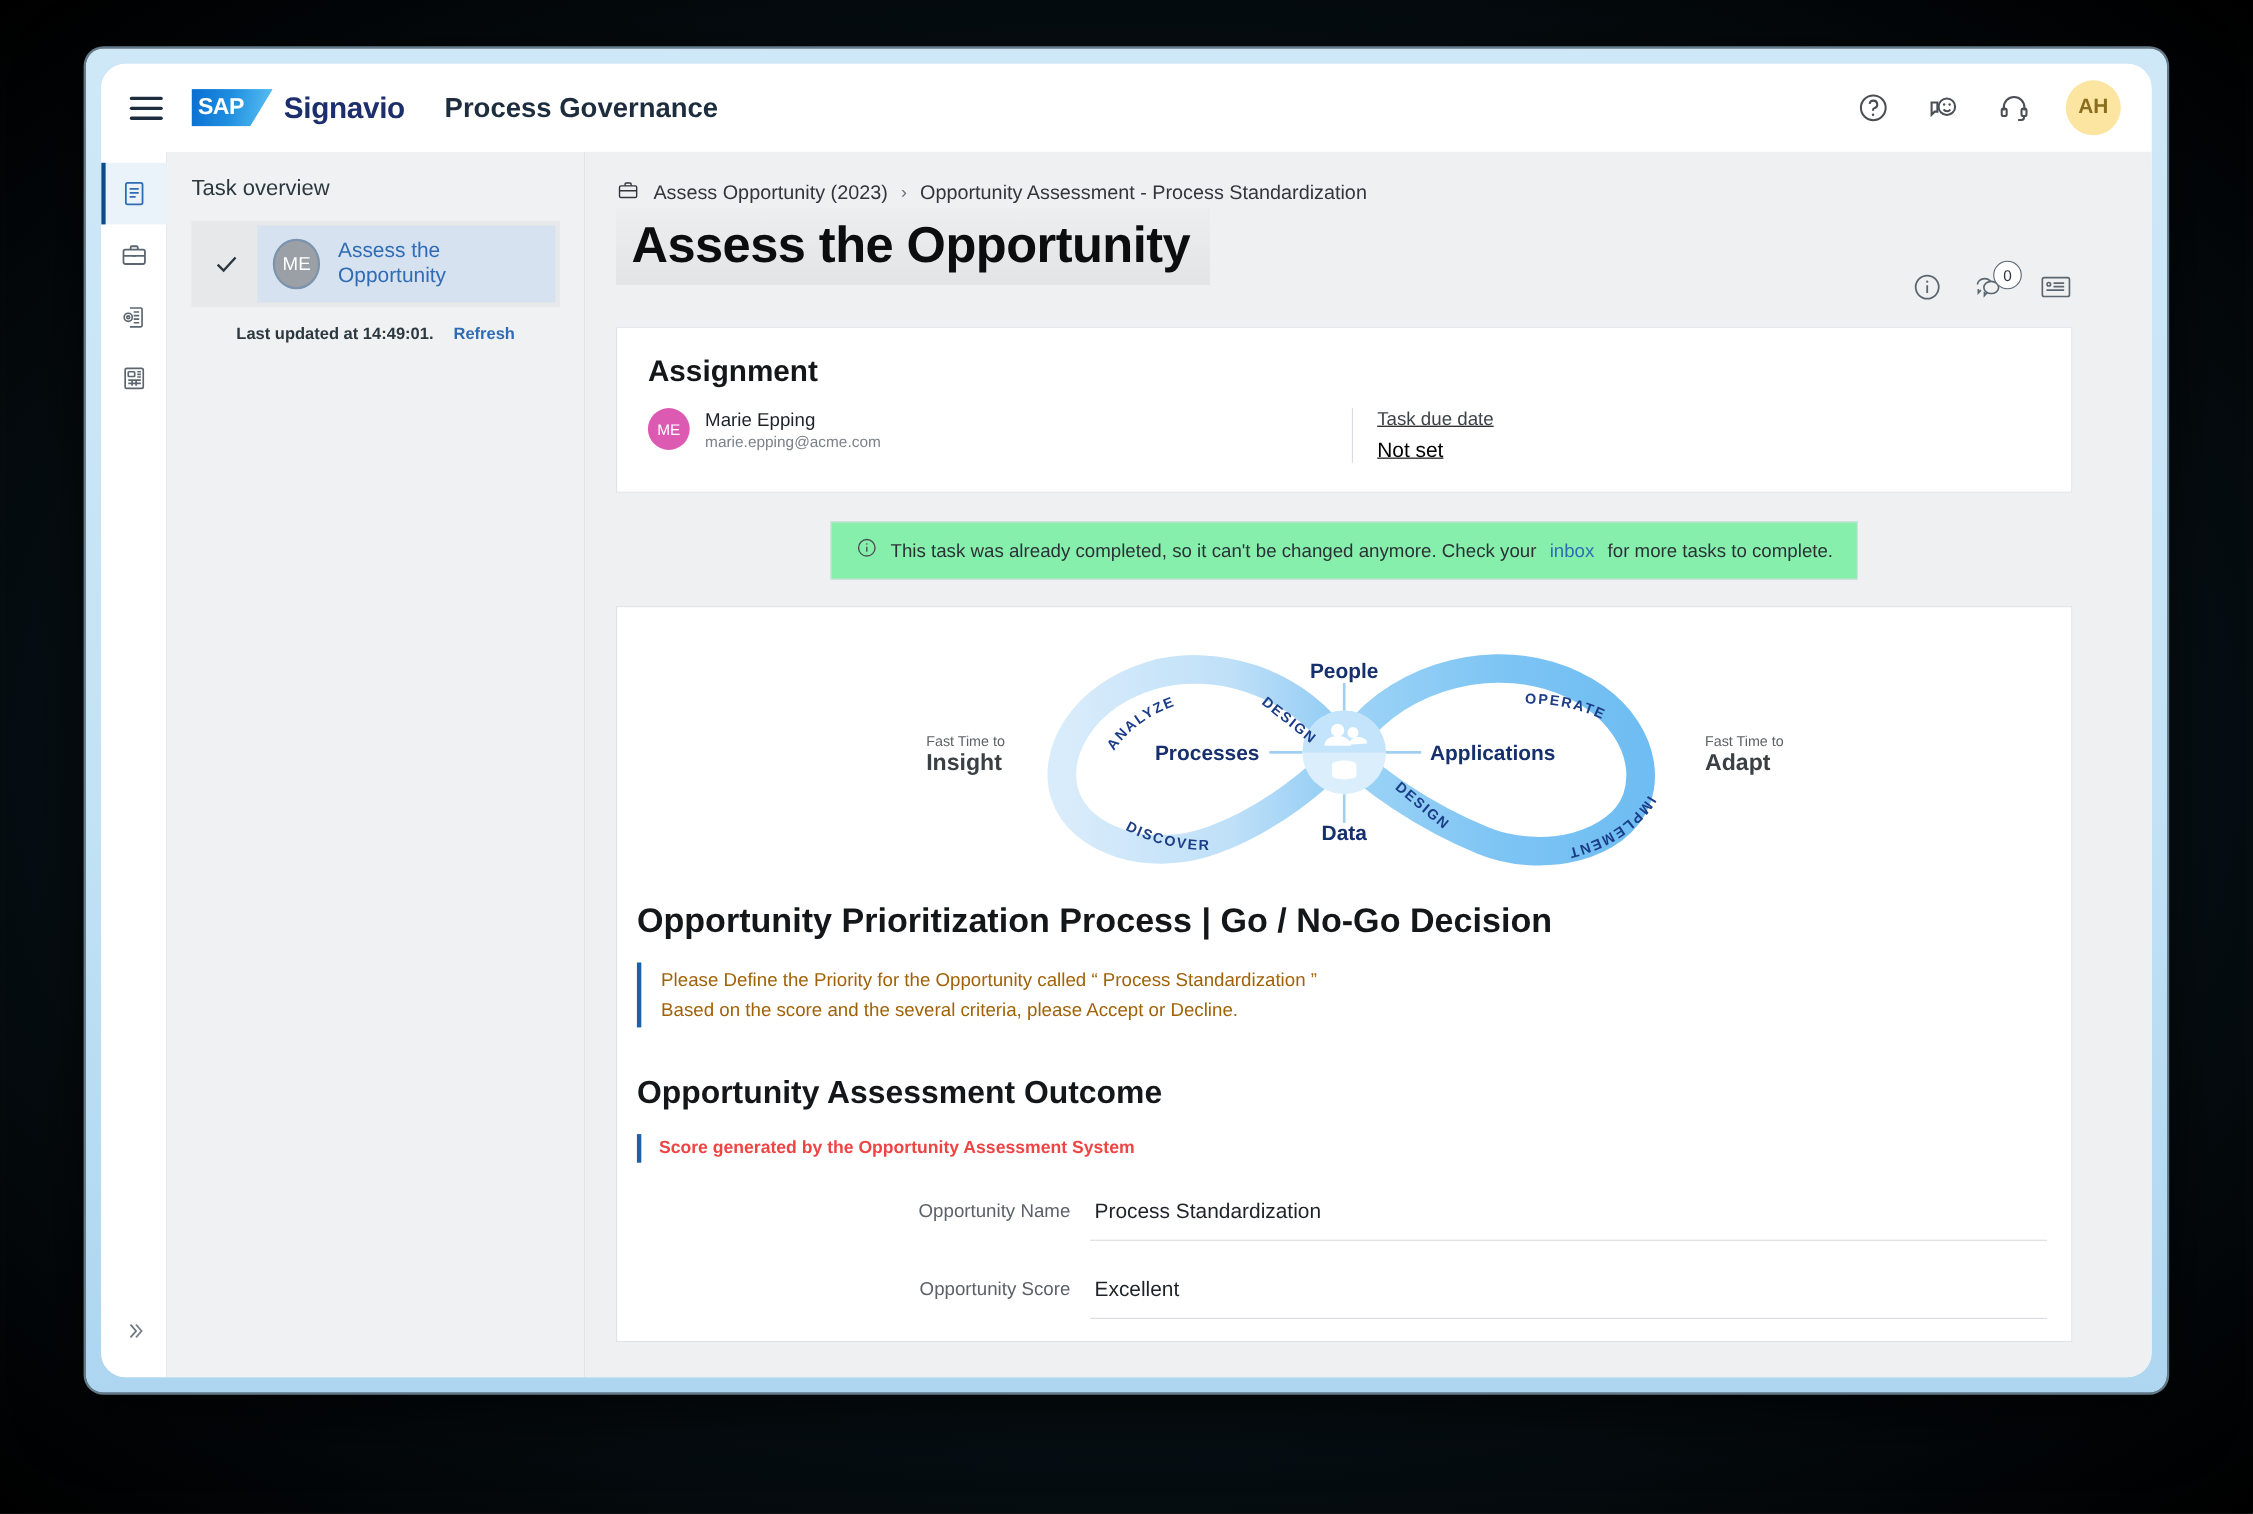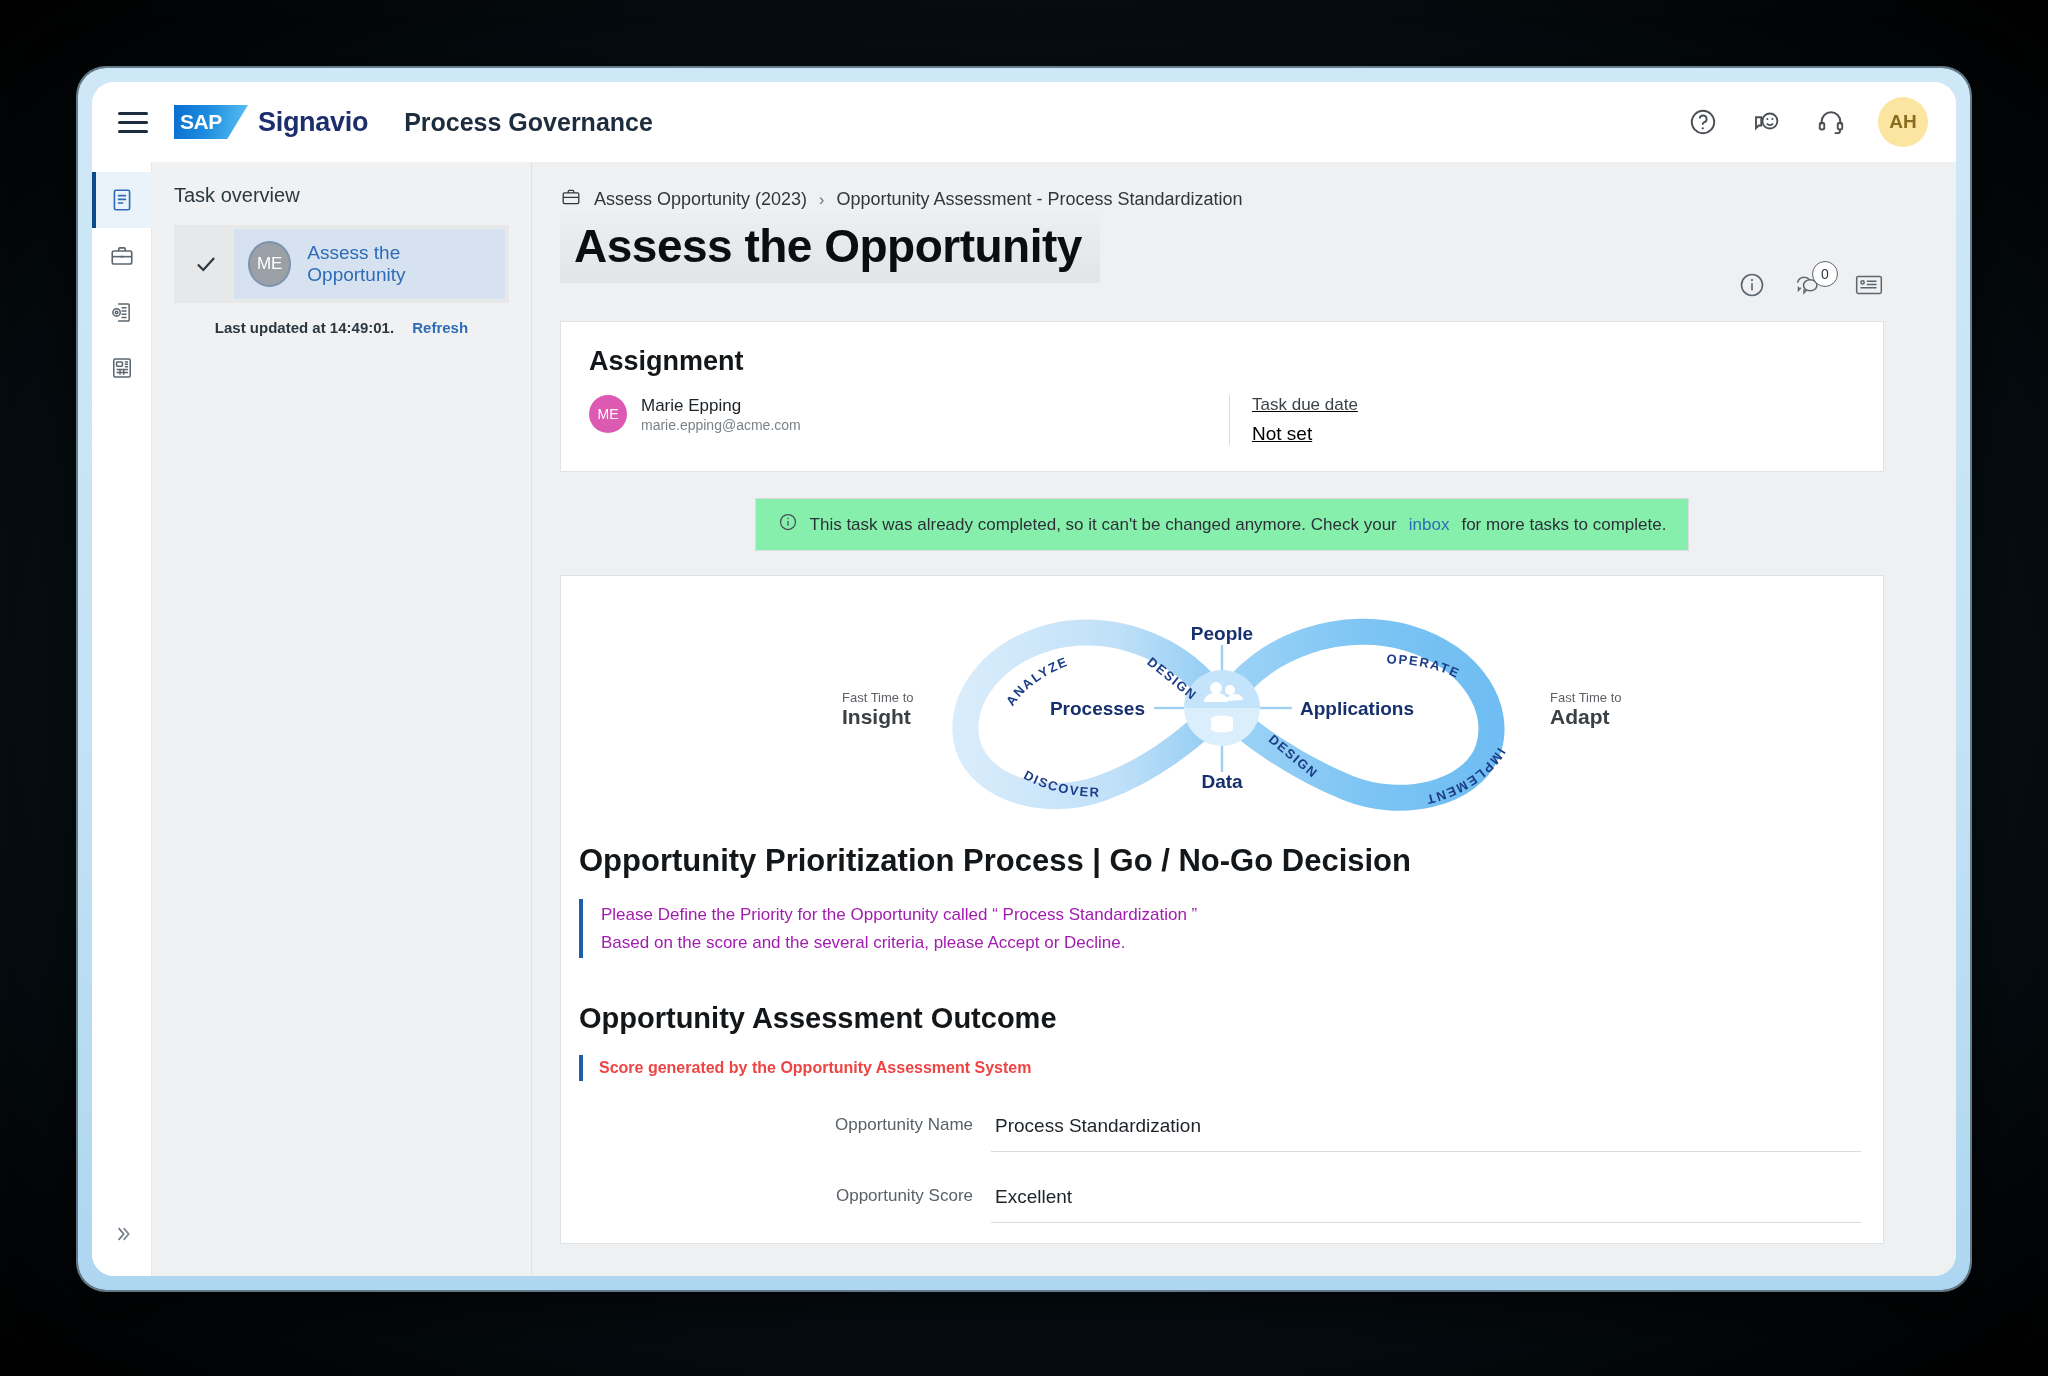--- a/index.html
+++ b/index.html
@@ -18,9 +18,9 @@
   }
   .device-bezel {
     position: absolute;
-    left: 78px; top: 68px;
+    left: 78px; top: 44px;
     width: 1892px; height: 1222px;
-    border-radius: 28px;
+    border-radius: 16px;
     background: linear-gradient(180deg, #cfe8f7 0%, #c3e2f5 55%, #aed6f0 100%);
     box-shadow: 0 0 0 2px rgba(180,220,245,0.55), 0 18px 60px rgba(0,0,0,0.75);
     padding: 14px;

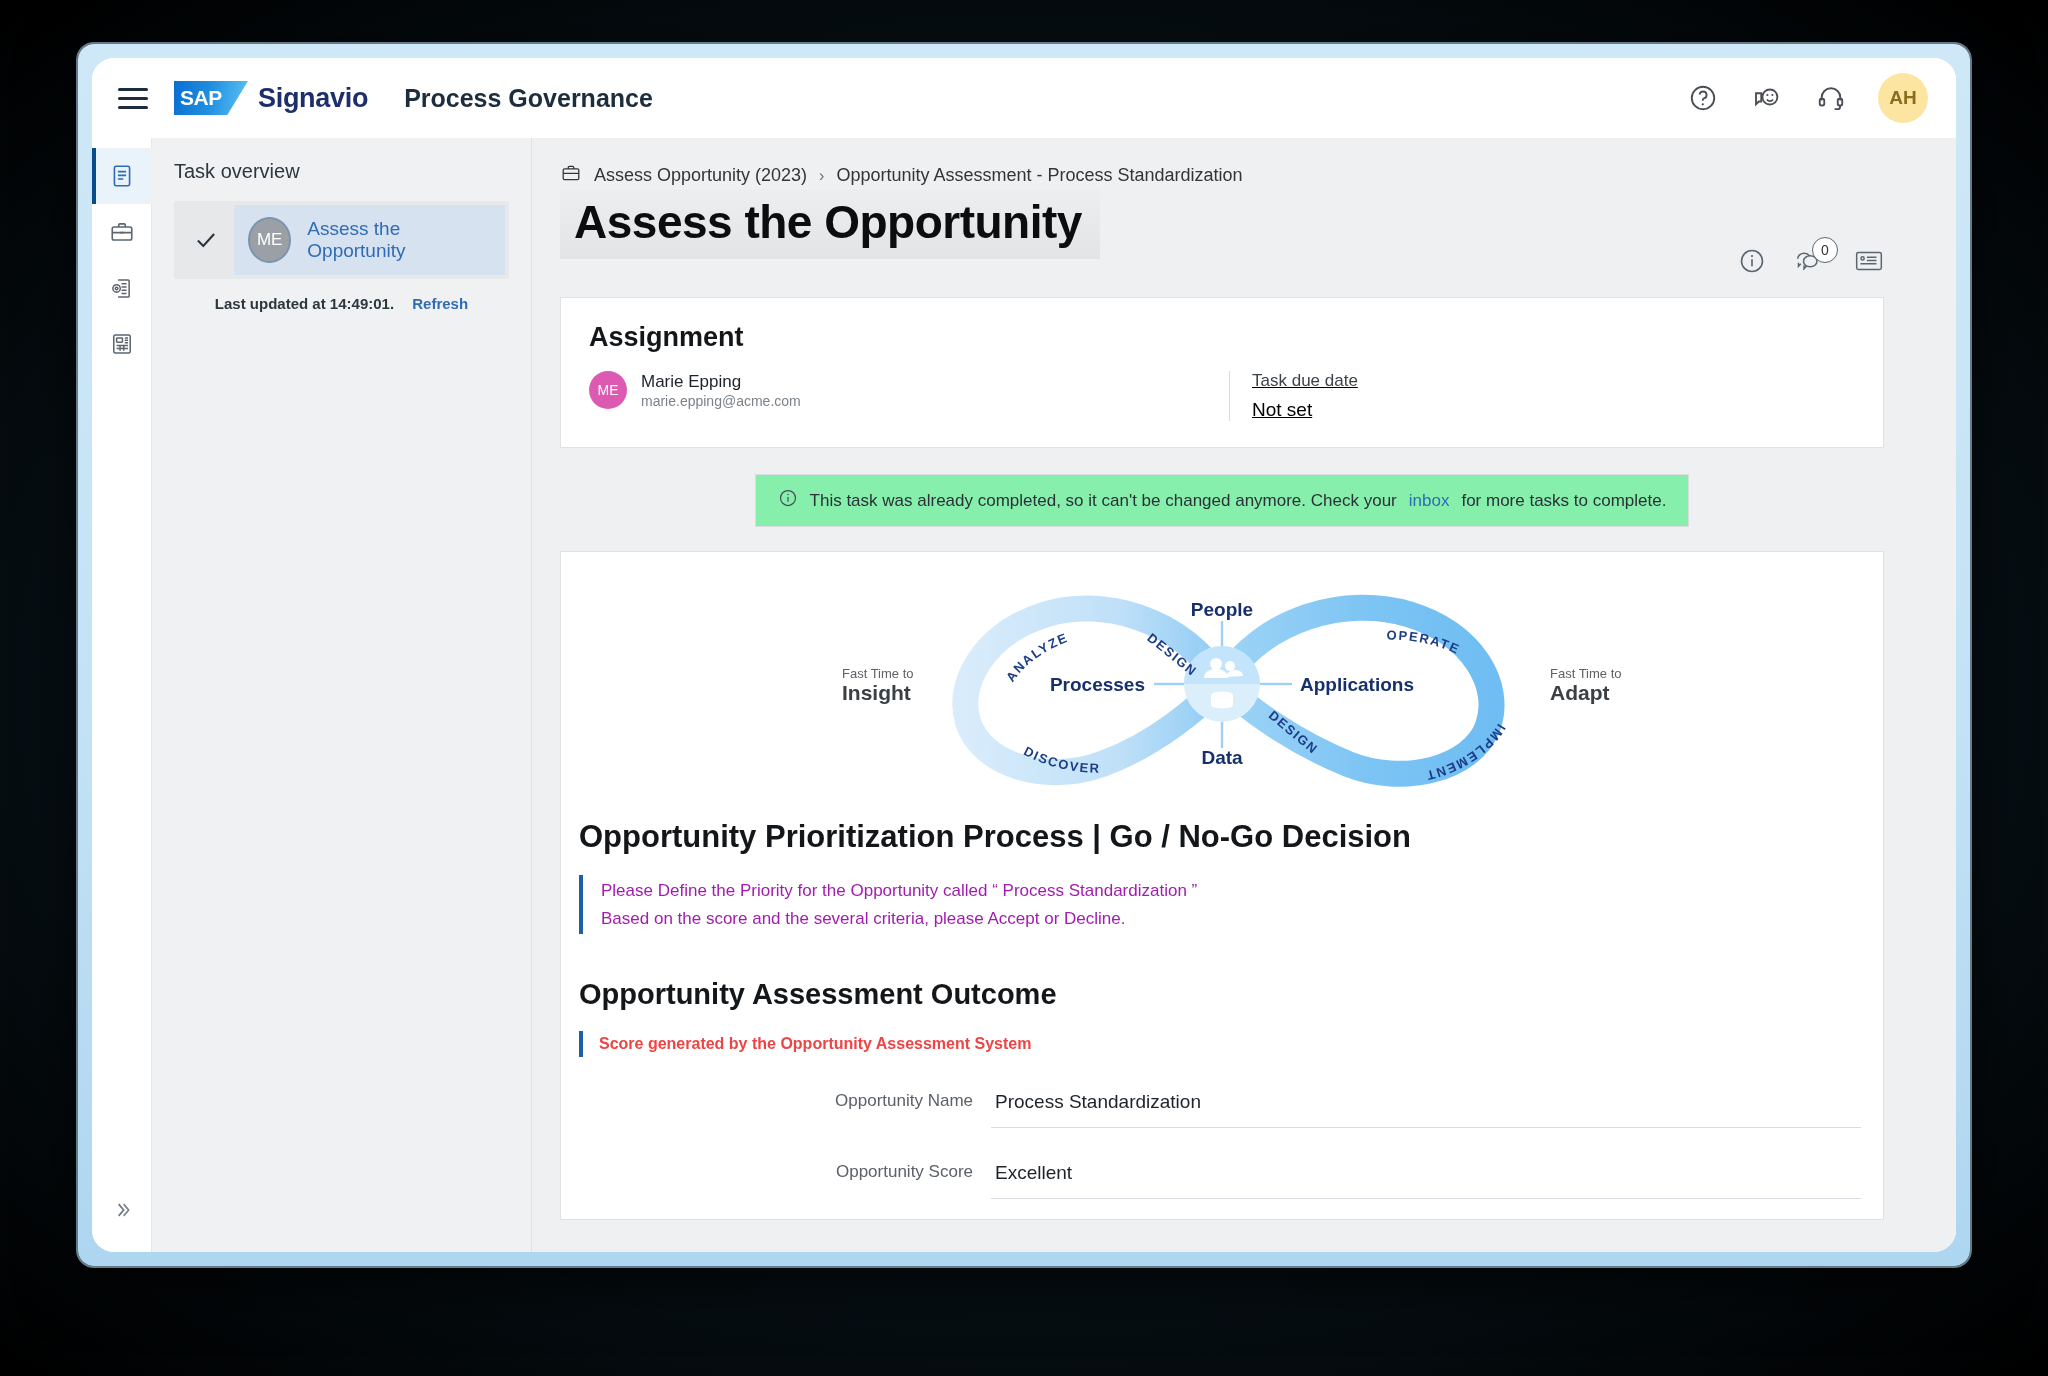--- a/index.html
+++ b/index.html
@@ -236,7 +236,7 @@
   .quote {
     border-left: 4px solid #1d5fa8;
     margin: 20px 0 0 18px; padding: 2px 0 2px 18px;
-    font-size: 17px; color: #a21caf; line-height: 1.62;
+    font-size: 17px; color: #a16207; line-height: 1.62;
   }
   .quote em { font-style: italic; }
   .section-h2 {

